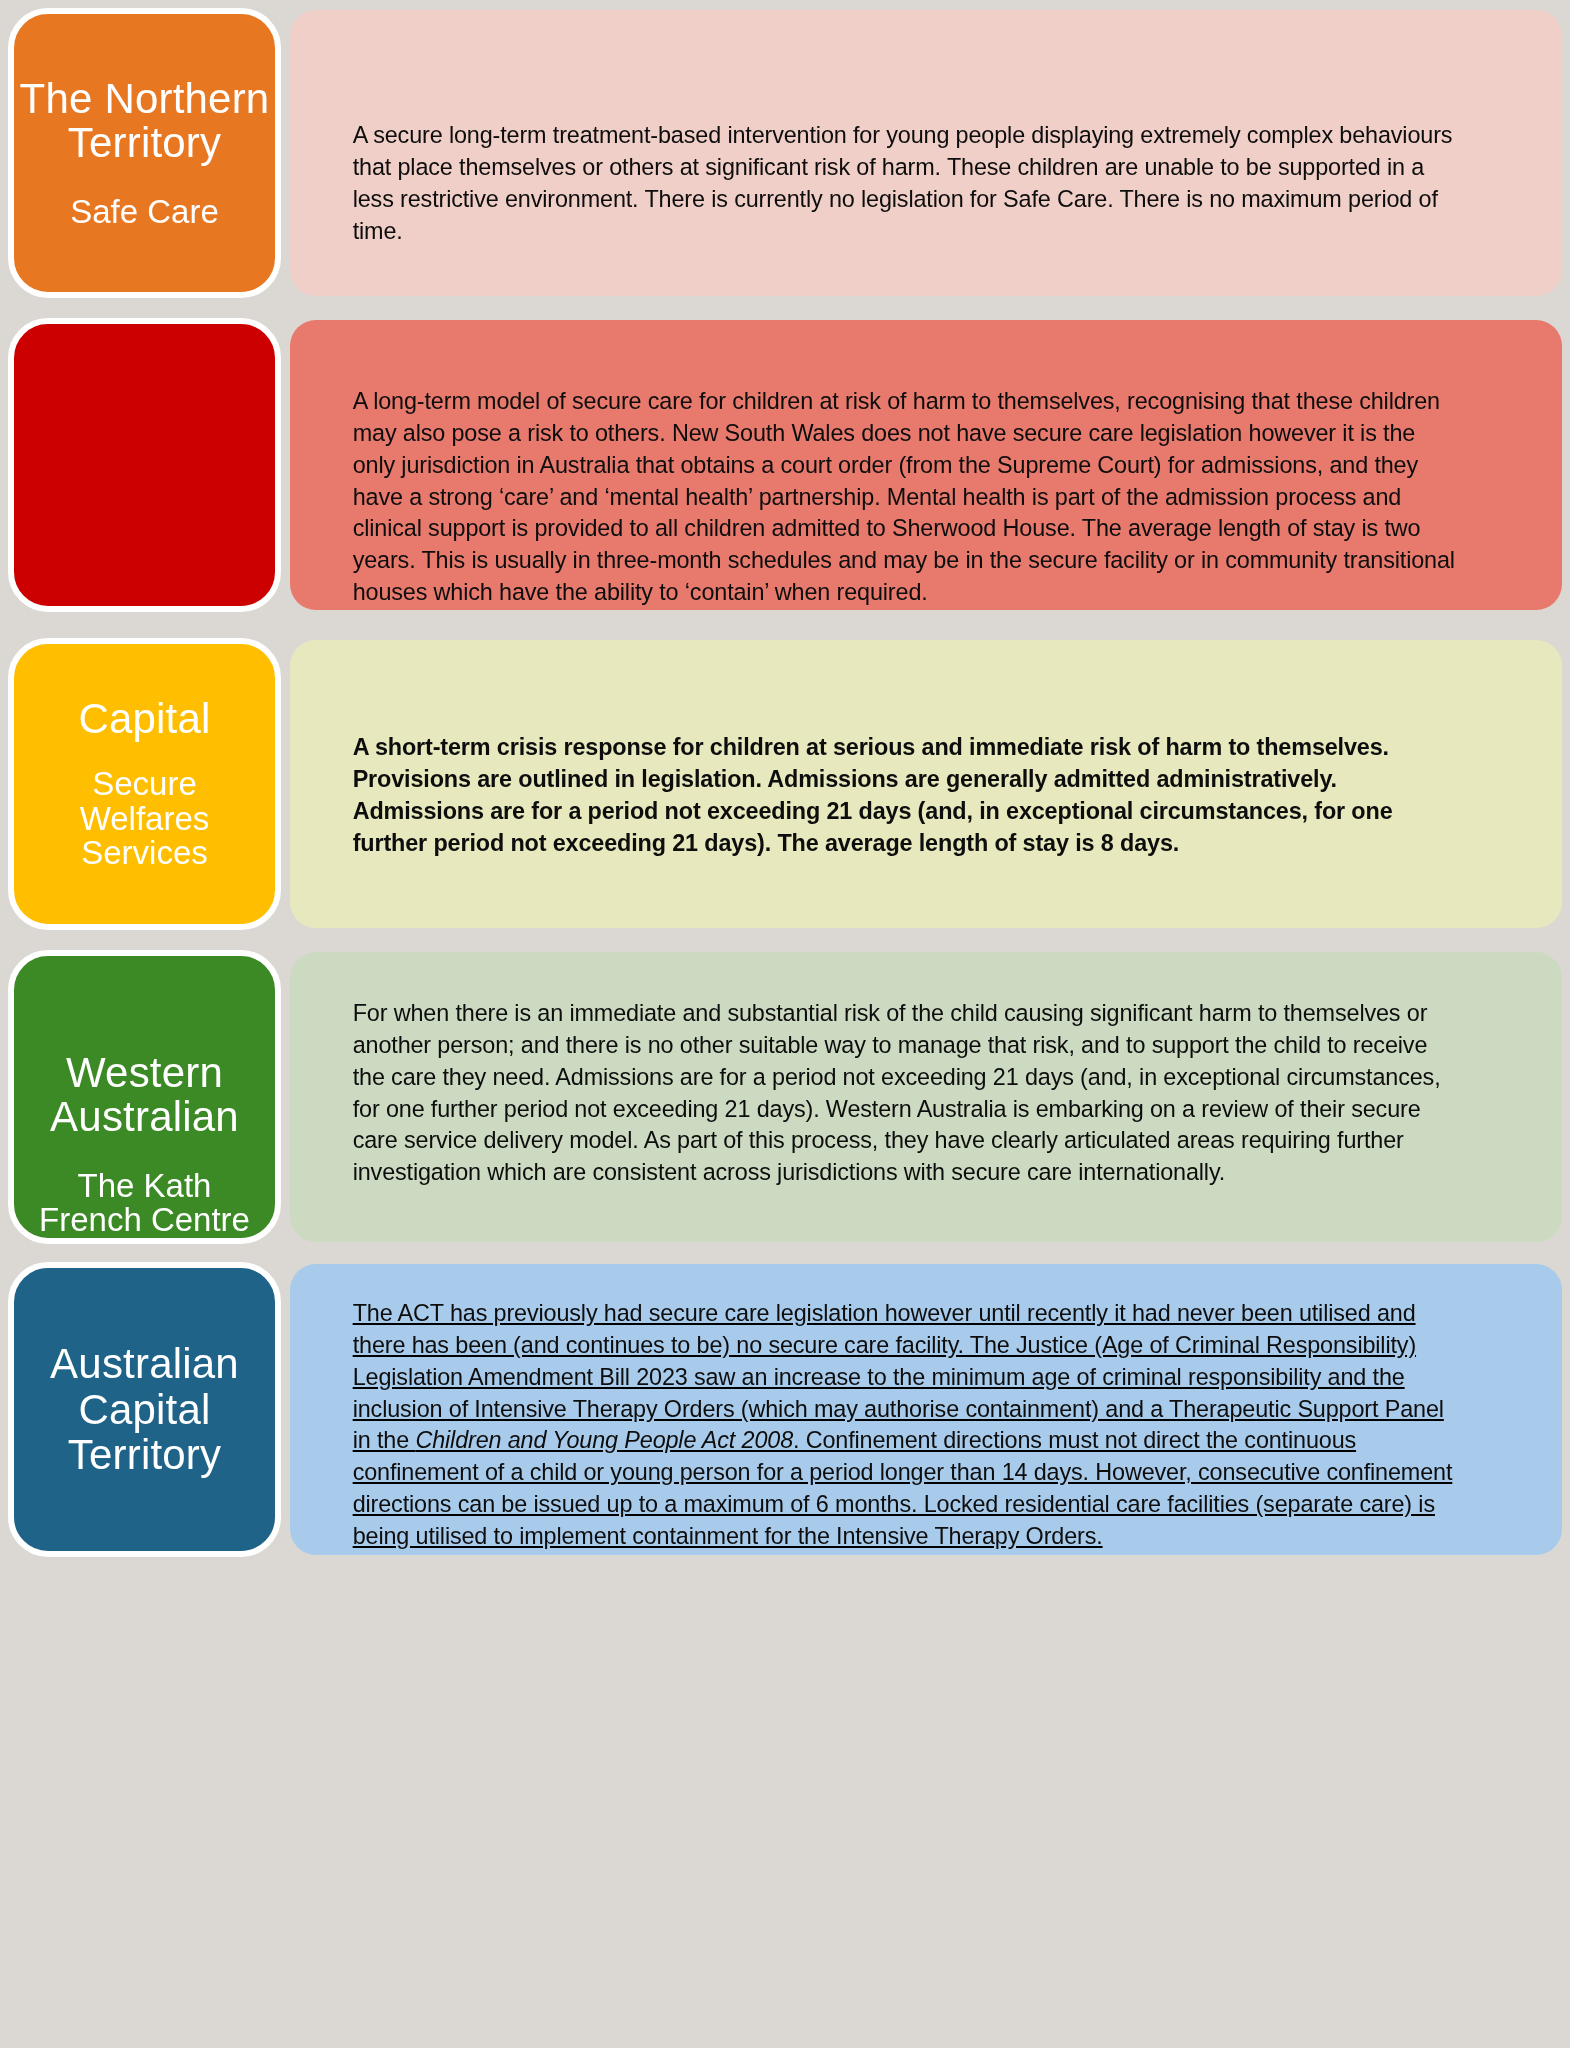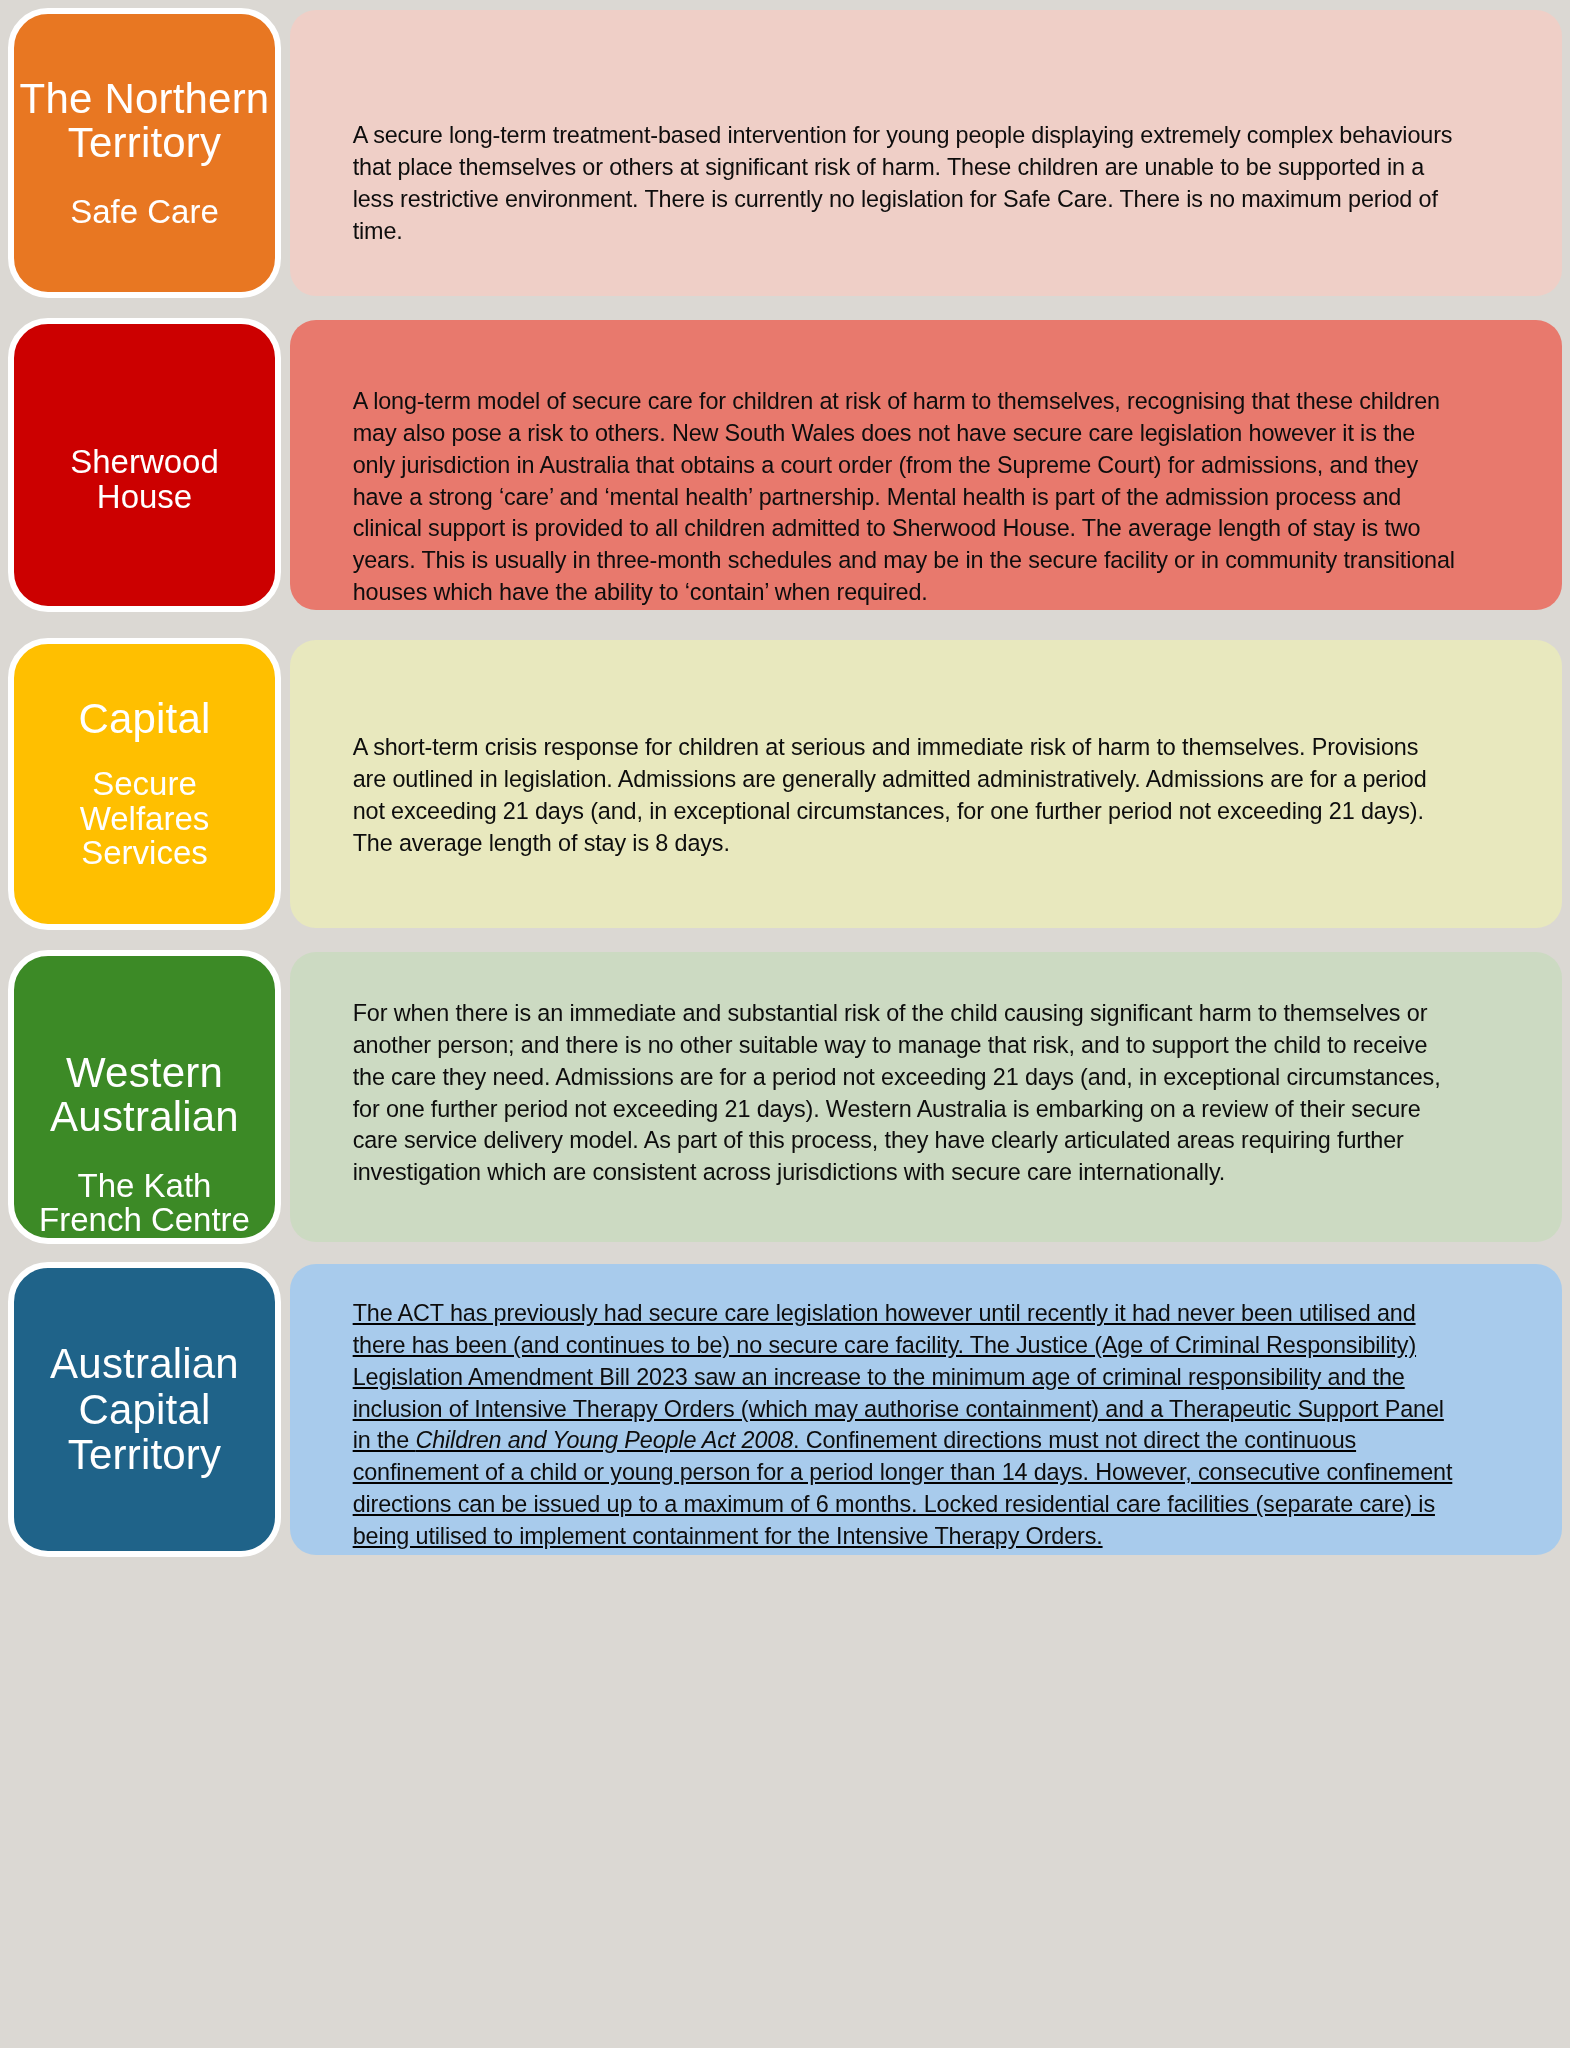--- a/index.html
+++ b/index.html
@@ -129,7 +129,6 @@
 
   <div class="row" id="row-1">
     <div class="label-card" style="background: rgb(204, 0, 0);">
-      <div class="label-secondary">Sherwood House</div>
     </div>
     <div class="body-card" style="background: rgb(232, 121, 109);">
       <div class="body-text">A long-term model of secure care for children at risk of harm to themselves, recognising that these children may also pose a risk to others. New South Wales does not have secure care legislation however it is the only jurisdiction in Australia that obtains a court order (from the Supreme Court) for admissions, and they have a strong ‘care’ and ‘mental health’ partnership. Mental health is part of the admission process and clinical support is provided to all children admitted to Sherwood House. The average length of stay is two years. This is usually in three-month schedules and may be in the secure facility or in community transitional houses which have the ability to ‘contain’ when required.</div>

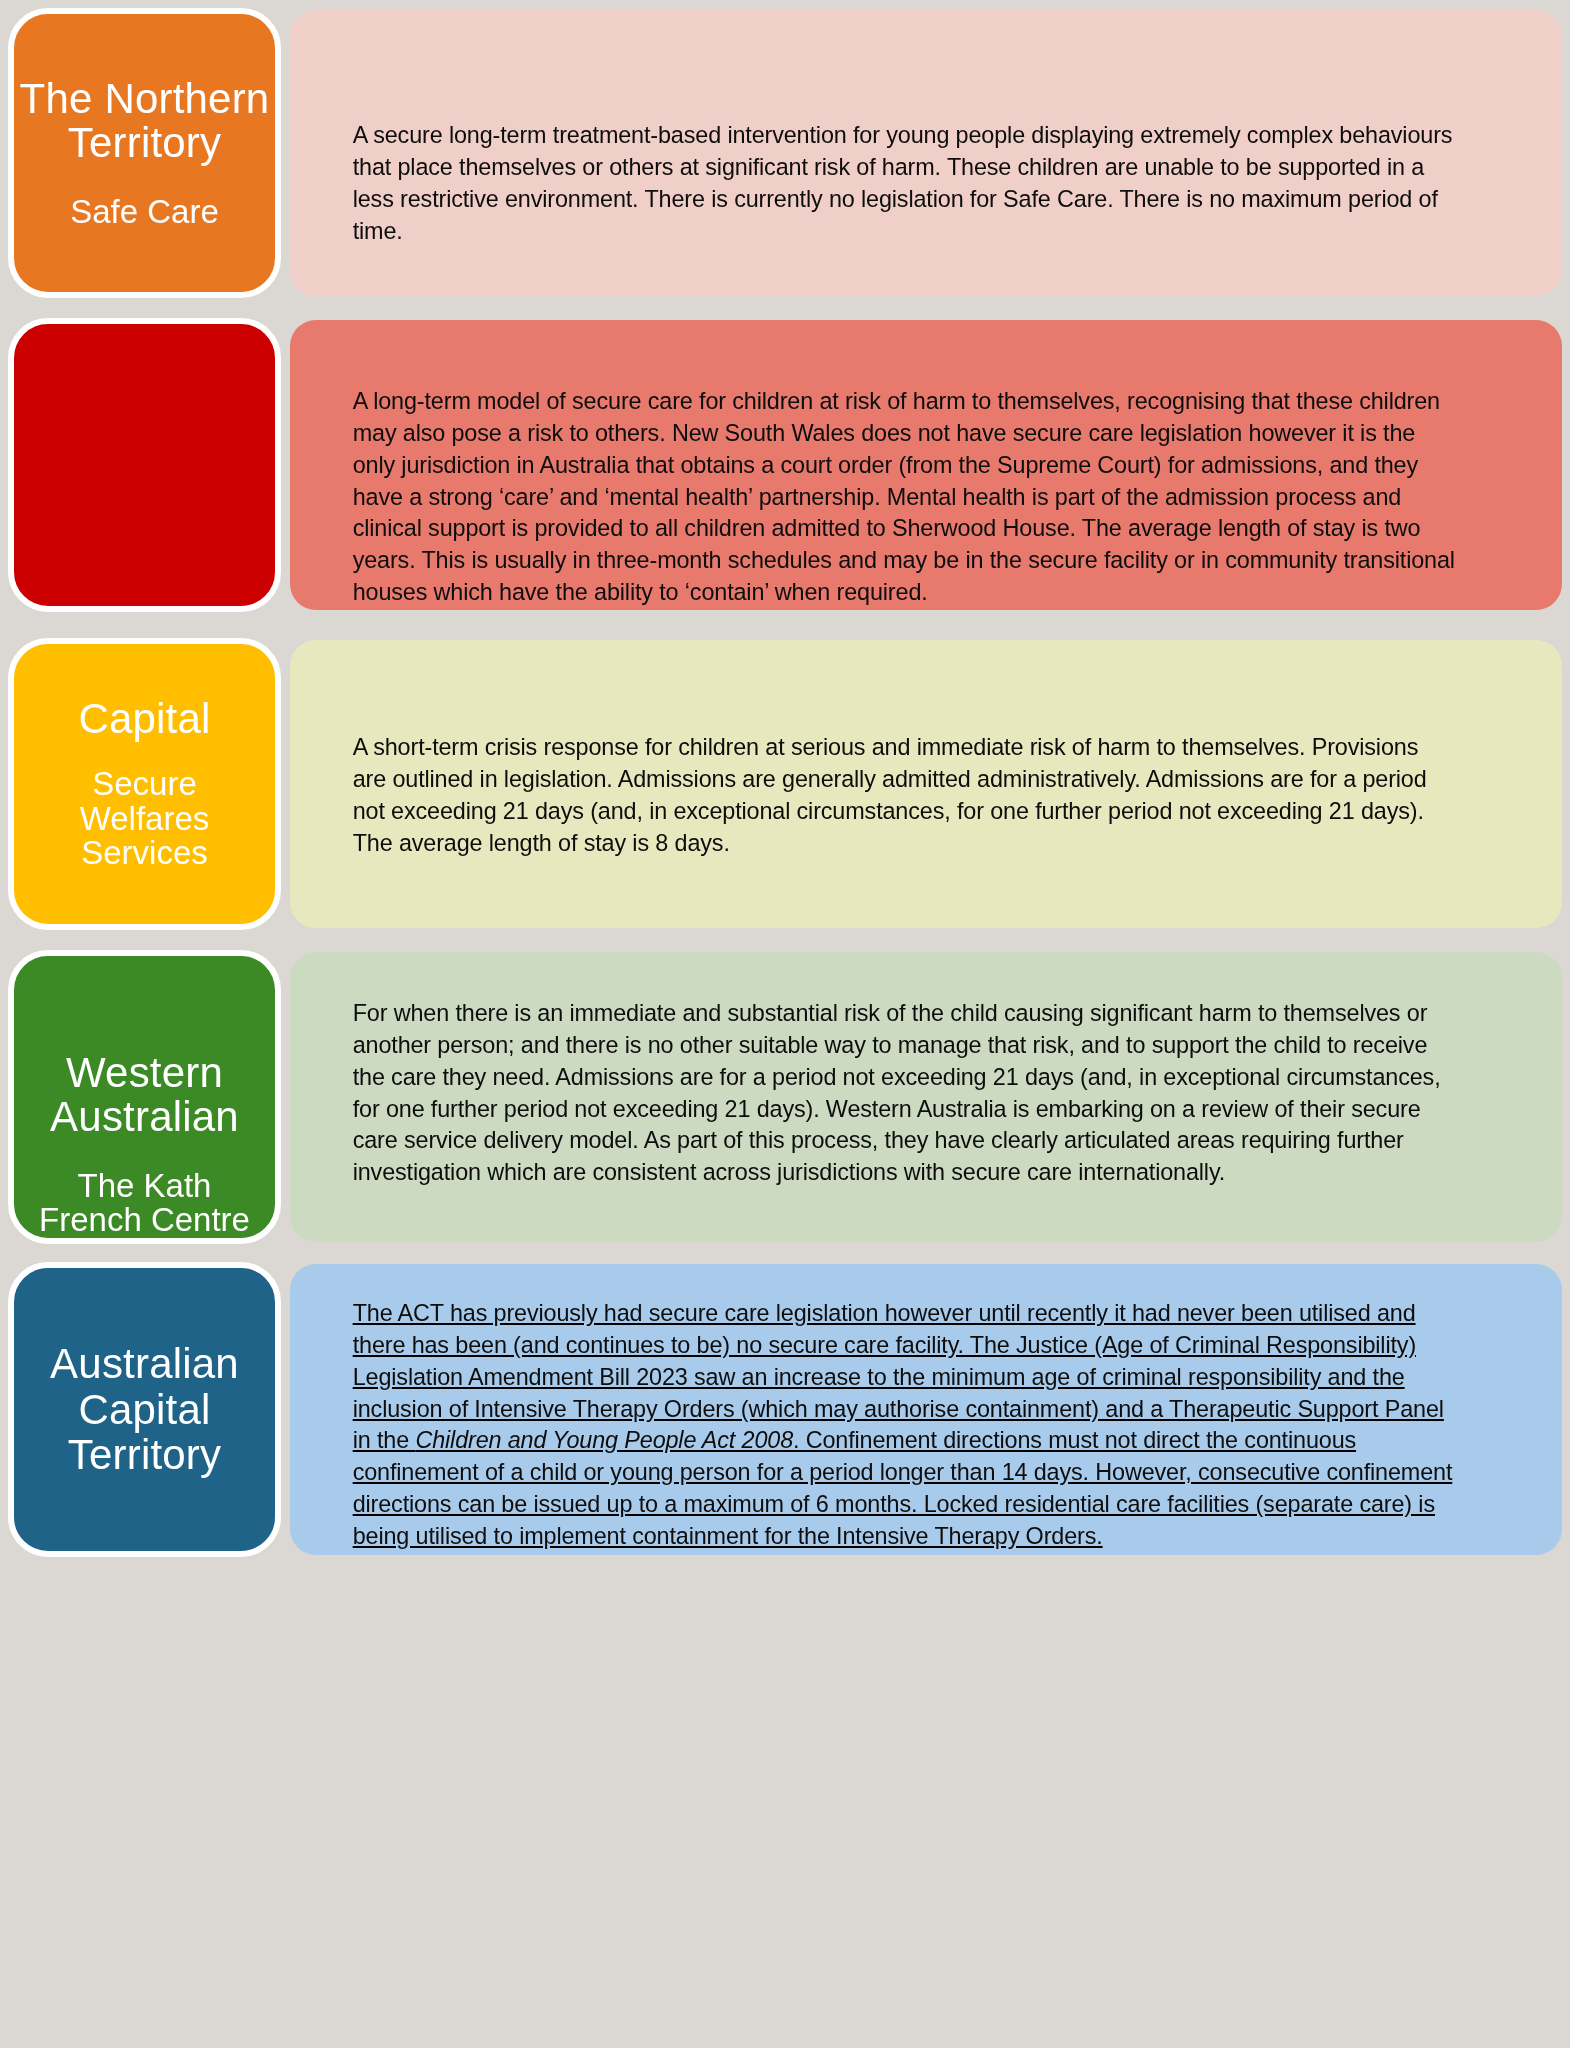--- a/index.html
+++ b/index.html
@@ -93,7 +93,7 @@
   
   #row-2 { top: 638px; height: 292px; }
   #row-2 .label-card { height: 292px; background: #FFBF00; }
-  #row-2 .body-card  { height: 288px; top: 2px; background: #E8E8BE; }
+  #row-2 .body-card  { height: 288px; top: 2px; background: #E8E8BE; font-weight: bold; }
   #row-2 .body-text  { padding-top: 78px; }
 
   

